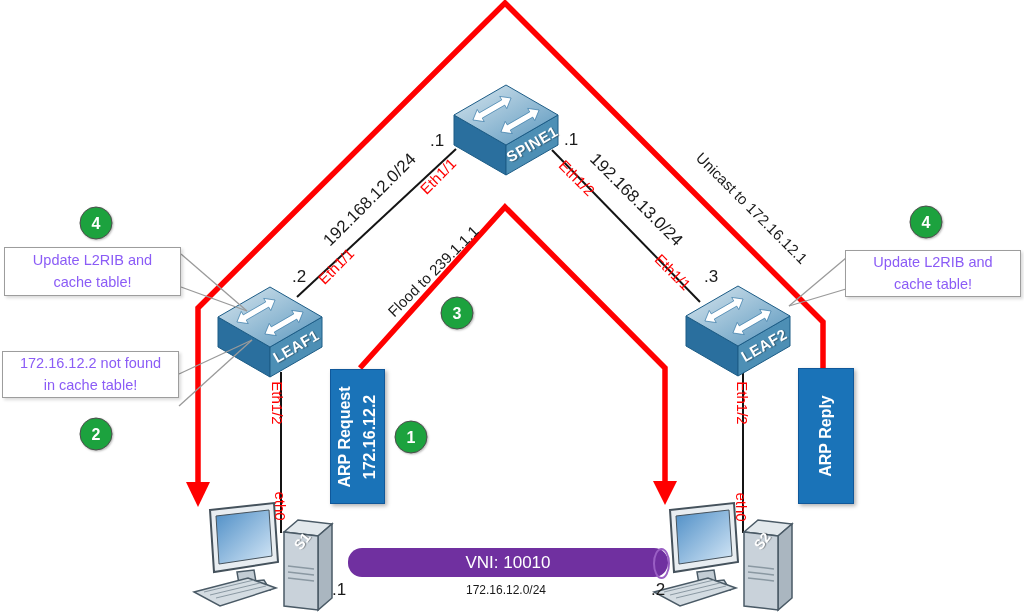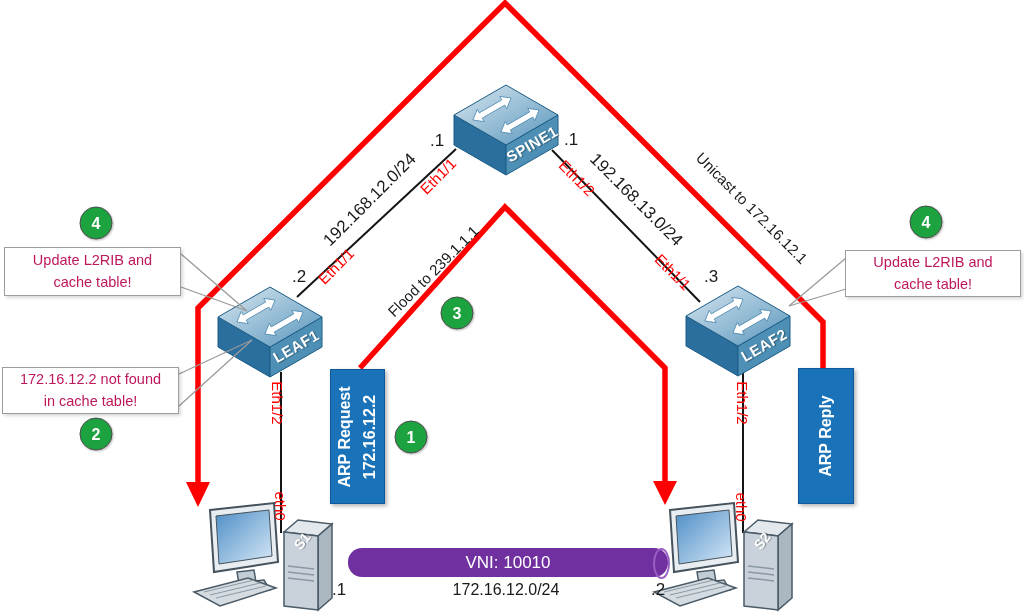--- a/index.html
+++ b/index.html
@@ -29,7 +29,7 @@
         transform:translate(-50%,-50%);box-shadow:1px 1px 2px rgba(0,0,0,.25);}
   .callout{position:absolute;z-index:4;background:#fff;border:1.5px solid #9d9d9d;
            box-shadow:2px 2px 3px rgba(0,0,0,.15);font-size:14.5px;line-height:1.5;
-           color:#be185d;text-align:center;display:flex;align-items:center;
+           color:#8b5cf6;text-align:center;display:flex;align-items:center;
            justify-content:center;padding:3px 16px;box-sizing:border-box;}
   .packet{position:absolute;z-index:4;background:#1a73b8;border:1px solid #10589a;
           box-shadow:2px 2px 4px rgba(0,0,0,.3);}

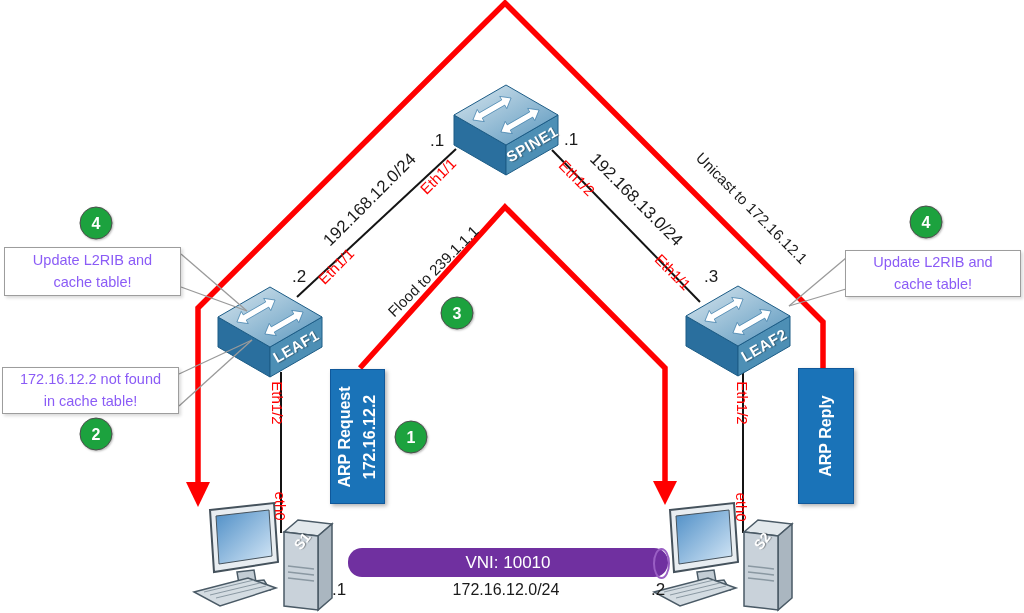--- a/index.html
+++ b/index.html
@@ -171,7 +171,7 @@
   <div class="step" style="left:926px;top:222px">4</div>
 
   <div class="callout" style="left:4px;top:247px;width:177px;height:49px">Update L2RIB and cache table!</div>
-  <div class="callout" style="left:2px;top:367px;width:177px;height:47px">172.16.12.2 not found in cache table!</div>
+  <div class="callout" style="left:2px;top:351px;width:177px;height:47px">172.16.12.2 not found in cache table!</div>
   <div class="callout" style="left:845px;top:250px;width:176px;height:47px">Update L2RIB and cache table!</div>
 
   <div class="packet" style="left:330px;top:369px;width:53px;height:133px">

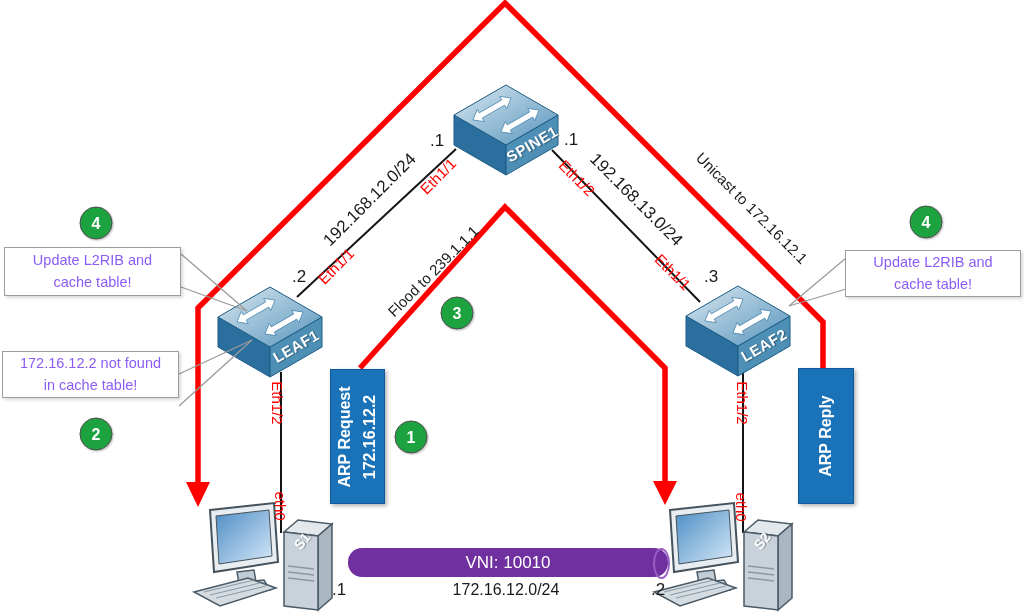--- a/index.html
+++ b/index.html
@@ -162,7 +162,7 @@
   <div class="lbl r45" style="left:752px;top:208px;font-size:15px">Unicast to 172.16.12.1</div>
   <div class="lbl big" style="left:339px;top:590px">.1</div>
   <div class="lbl big" style="left:658px;top:590px">.2</div>
-  <div class="lbl" style="left:506px;top:590px;font-size:16px">172.16.12.0/24</div>
+  <div class="lbl" style="left:506px;top:590px;font-size:12px">172.16.12.0/24</div>
 
   <div class="step" style="left:411px;top:437px">1</div>
   <div class="step" style="left:96px;top:434px">2</div>

